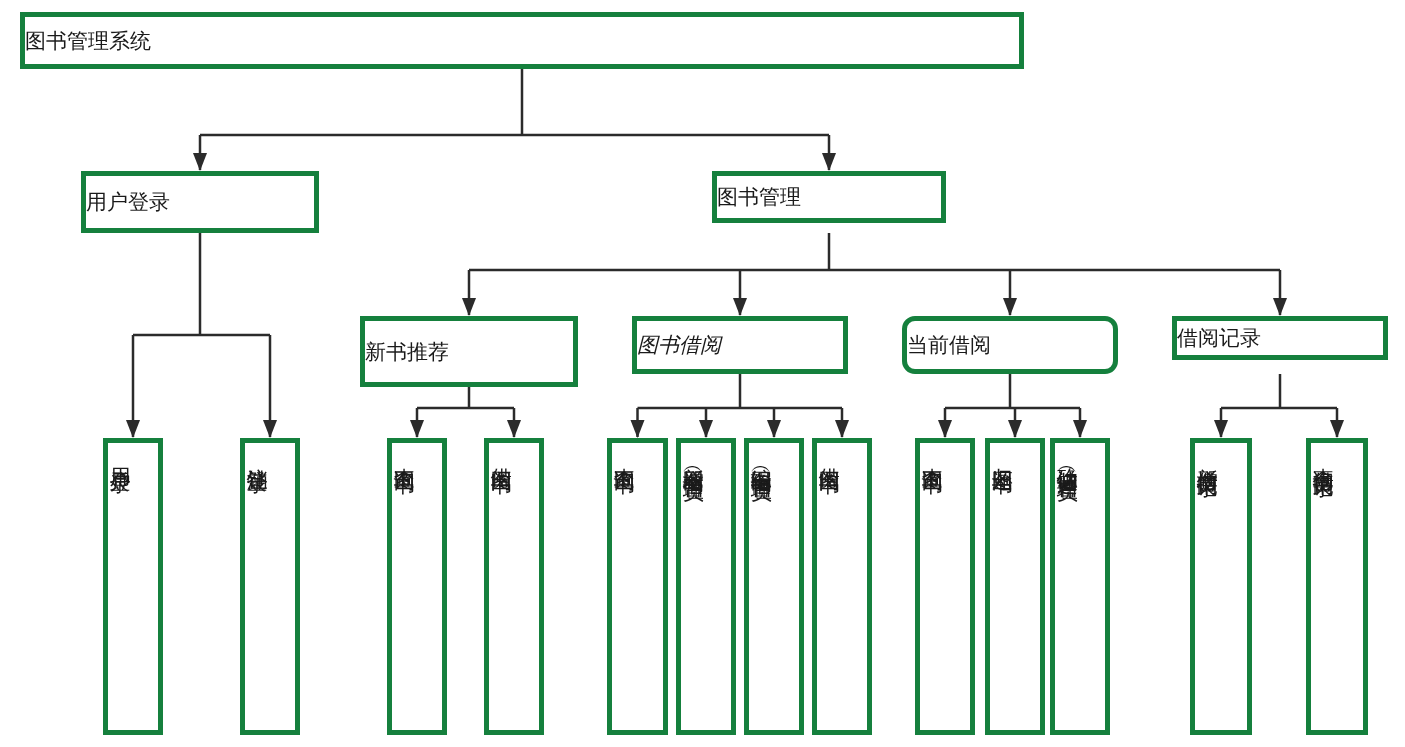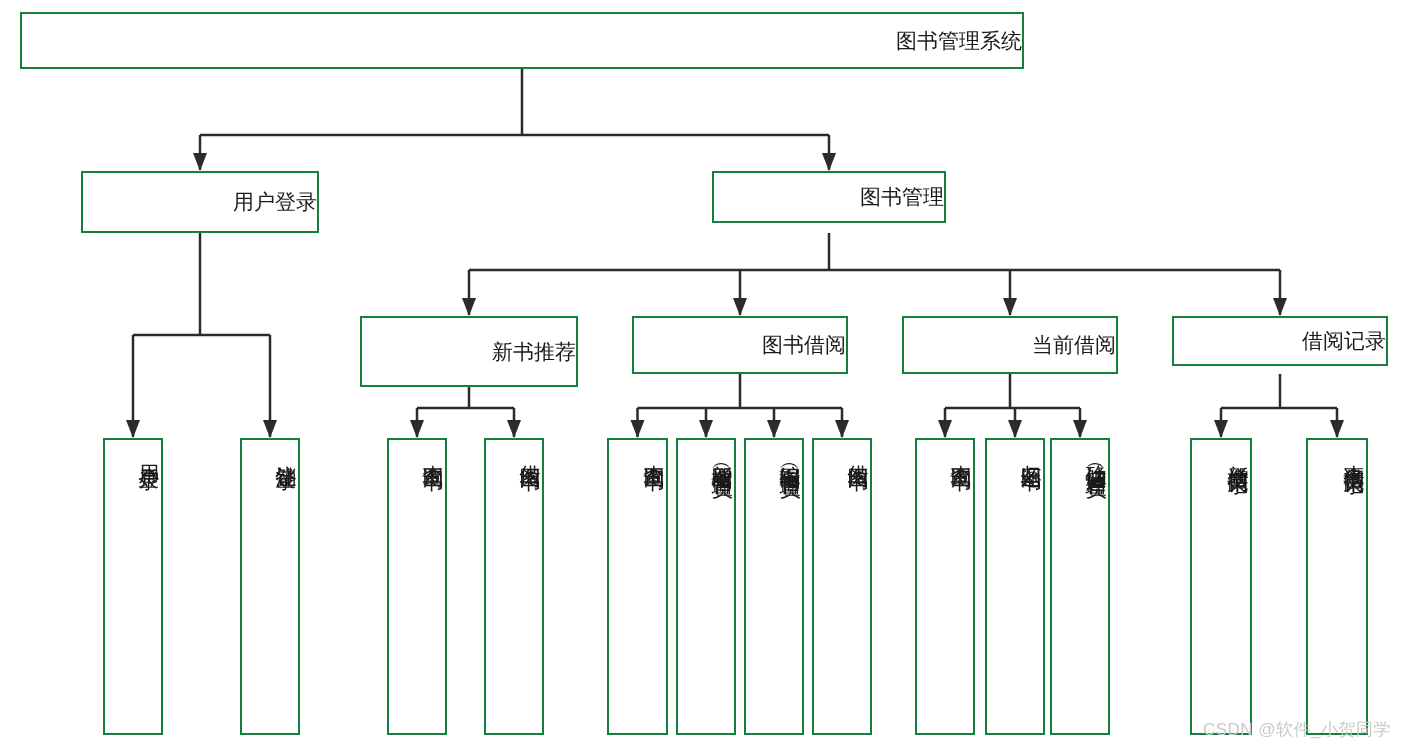--- a/index.html
+++ b/index.html
@@ -8,8 +8,8 @@
   #stage{position:relative;width:1405px;height:747px;background:#fff;}
   svg#wires{position:absolute;left:0;top:0;width:1405px;height:747px;}
   .node{position:absolute;box-sizing:border-box;background:#ffffff;
-        border:2px solid #15803d;display:flex;align-items:center;
-        justify-content:flex-end;color:#1a1a1a;}
+        border:5px solid #15803d;display:flex;align-items:center;
+        justify-content:flex-start;color:#1a1a1a;}
   .node.h{font-size:21px;line-height:1.1;white-space:nowrap;}
   .node.v{align-items:flex-start;padding-top:8px;}
   .vtext{writing-mode:vertical-rl;text-orientation:upright;

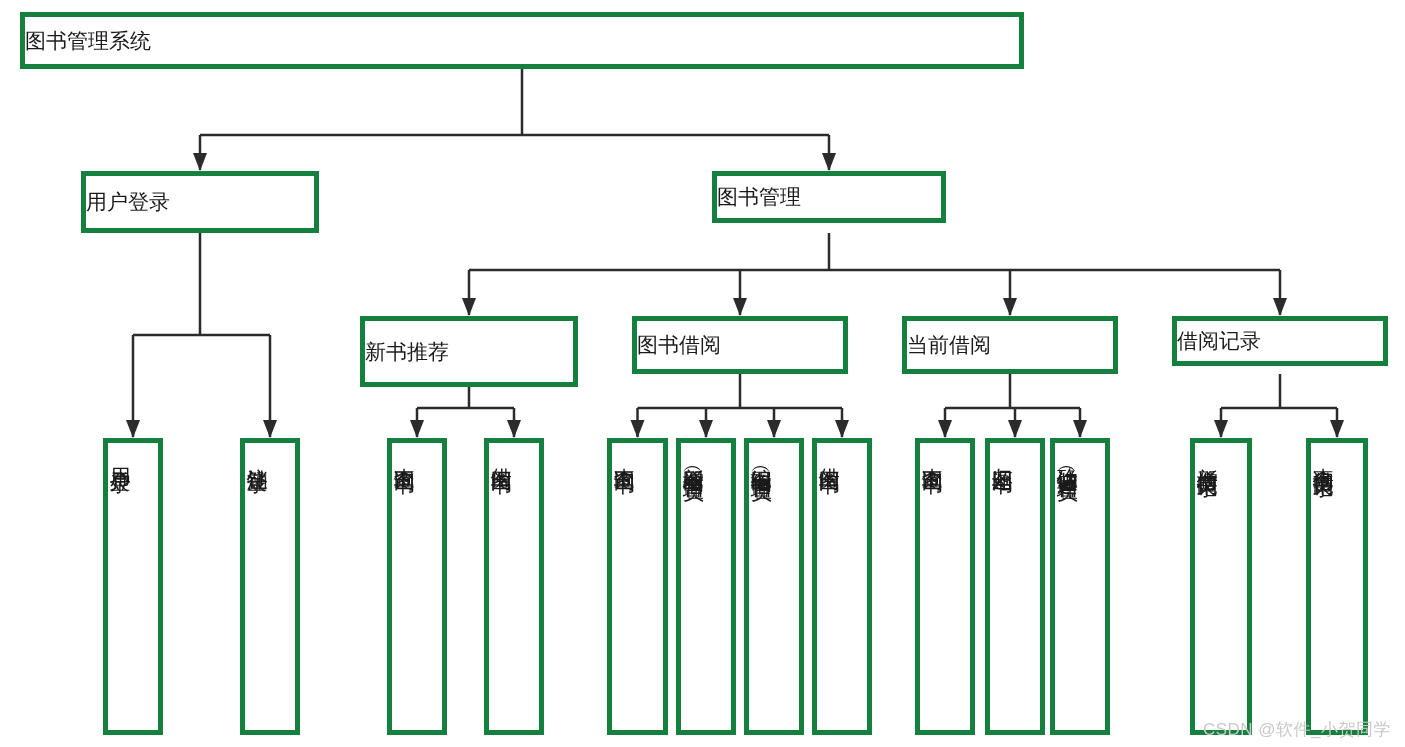--- a/index.html
+++ b/index.html
@@ -89,7 +89,7 @@
       <div class="node h" style="left: 360px; top: 316px; width: 218px; height: 71px;">
         <span>新书推荐</span>
       </div>
-      <div class="node h" style="left: 632px; top: 316px; width: 216px; height: 58px;">
+      <div class="node h" style="left: 632px; top: 316px; width: 216px; height: 58px; font-style: italic;">
         <span>图书借阅</span>
       </div>
       <div class="node h" style="left: 902px; top: 316px; width: 216px; height: 58px;">

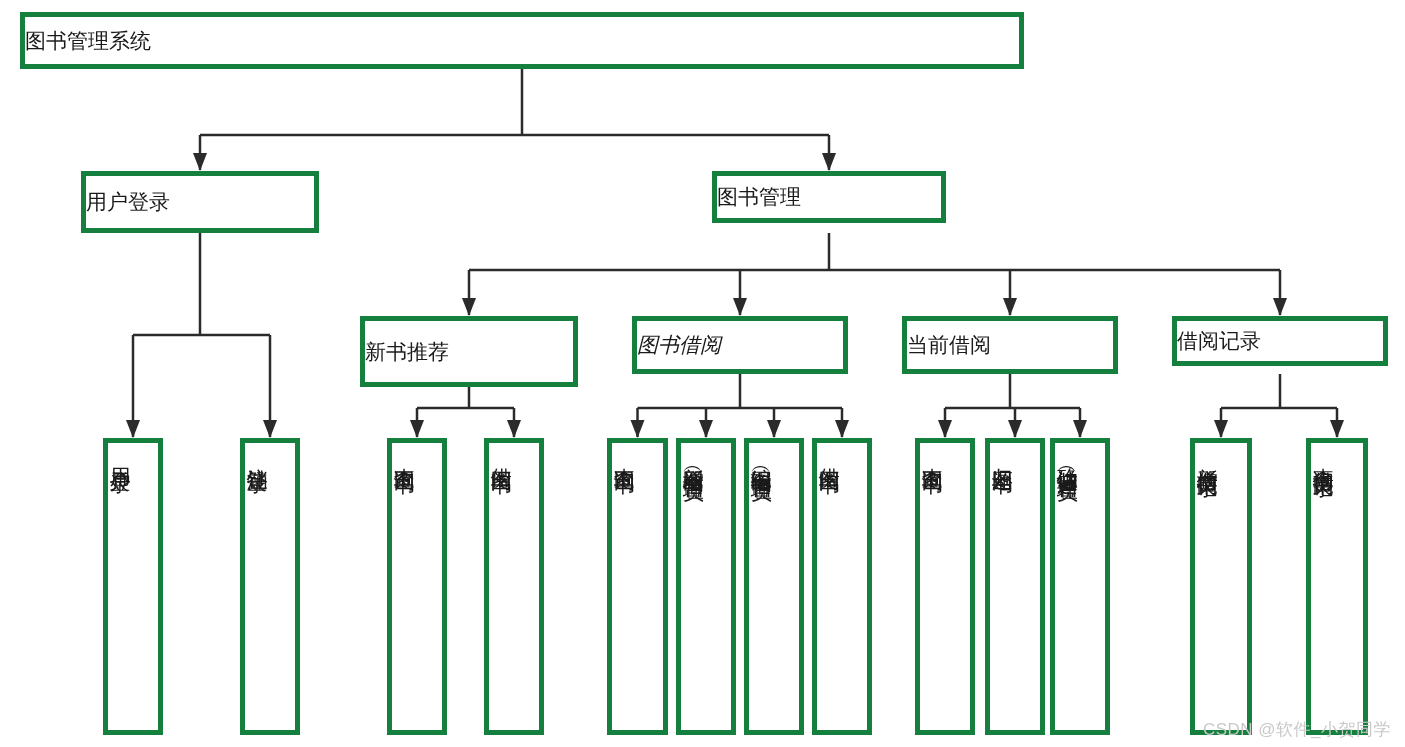--- a/index.html
+++ b/index.html
@@ -92,7 +92,7 @@
       <div class="node h" style="left: 632px; top: 316px; width: 216px; height: 58px; font-style: italic;">
         <span>图书借阅</span>
       </div>
-      <div class="node h" style="left: 902px; top: 316px; width: 216px; height: 58px;">
+      <div class="node h" style="left: 902px; top: 316px; width: 216px; height: 58px; border-radius: 13px;">
         <span>当前借阅</span>
       </div>
       <div class="node h" style="left: 1172px; top: 316px; width: 216px; height: 50px;">

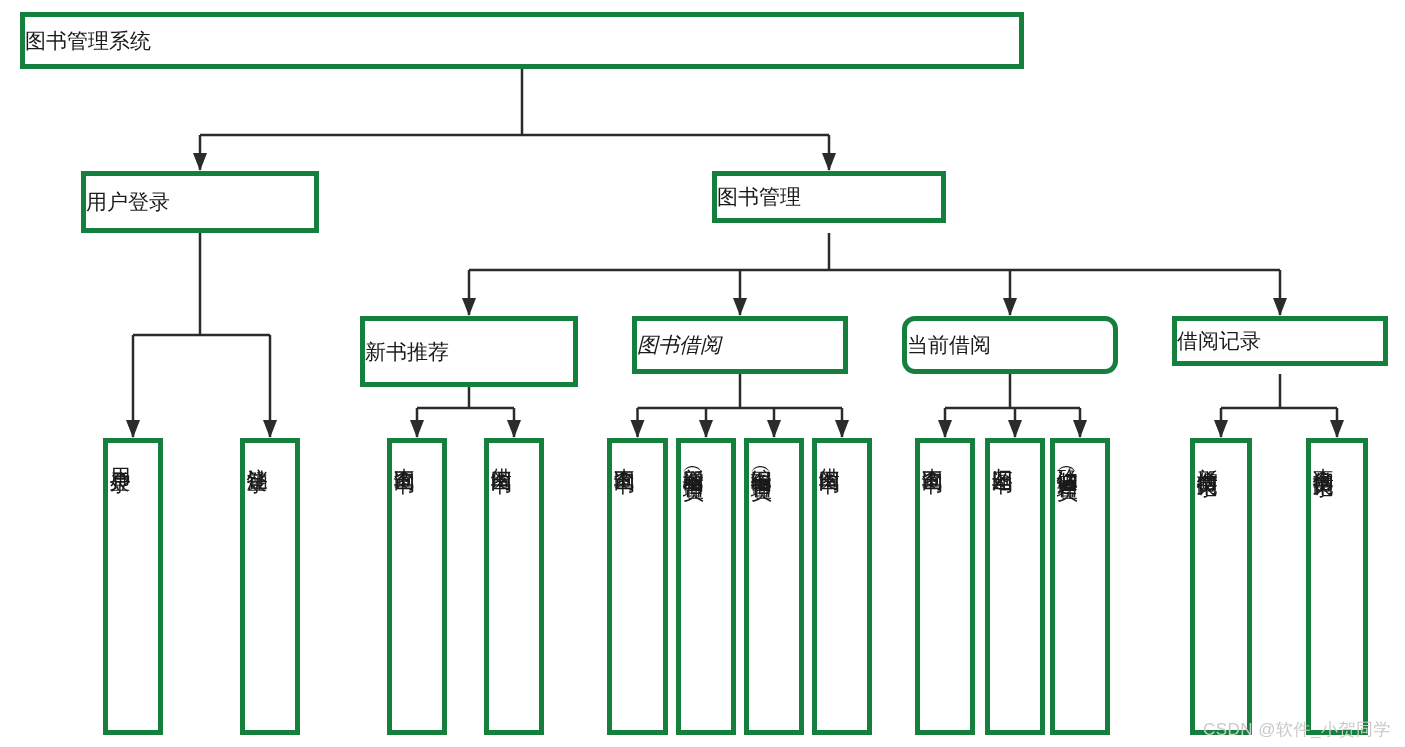--- a/index.html
+++ b/index.html
@@ -95,7 +95,7 @@
       <div class="node h" style="left: 902px; top: 316px; width: 216px; height: 58px; border-radius: 13px;">
         <span>当前借阅</span>
       </div>
-      <div class="node h" style="left: 1172px; top: 316px; width: 216px; height: 50px;">
+      <div class="node h" style="left: 1172px; top: 316px; width: 216px; height: 44px;">
         <span>借阅记录</span>
       </div>
       <div class="node v" style="left: 103px; top: 438px; width: 60px; height: 297px;">

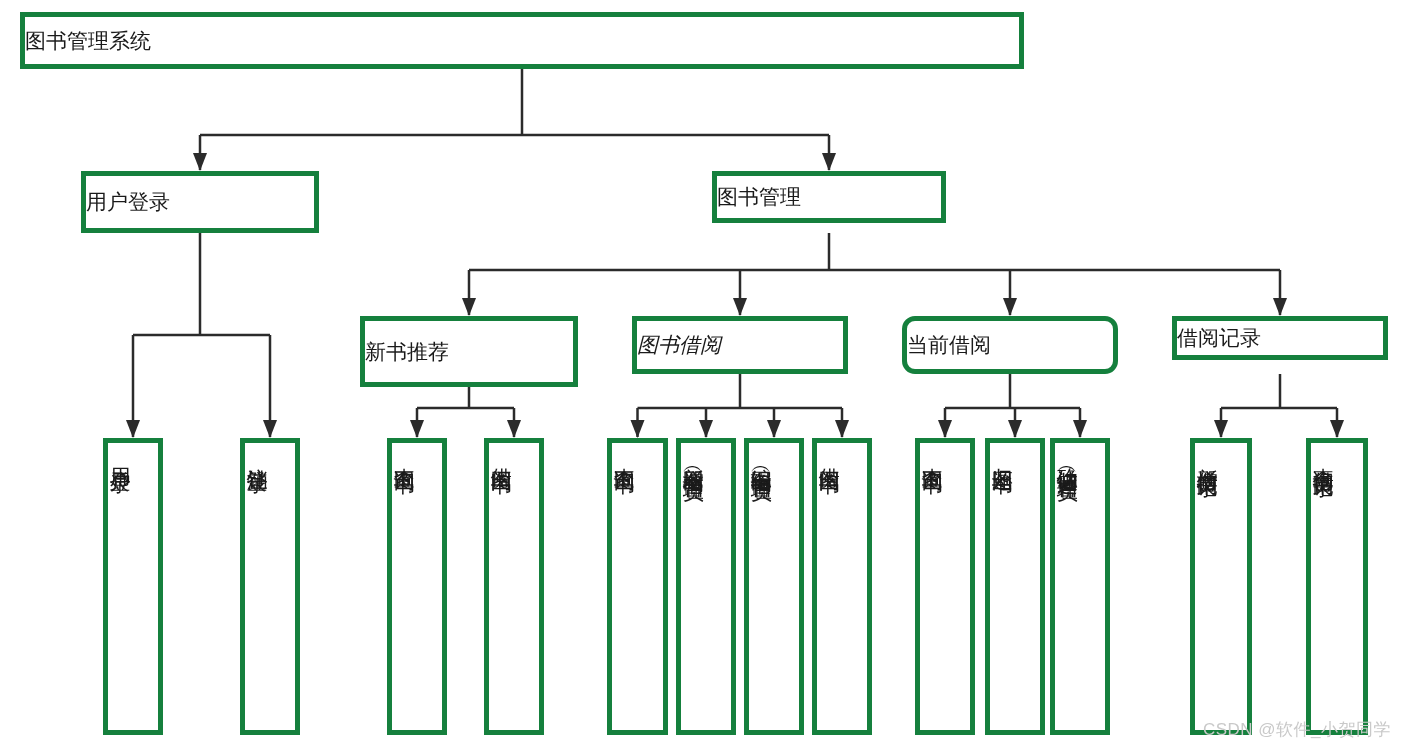--- a/index.html
+++ b/index.html
@@ -138,7 +138,6 @@
         <span class="vtext">查询借阅记录</span>
       </div>
     </div>
-  <div class="watermark">CSDN @软件_小贺同学</div>
 </div>
 
 </body></html>

